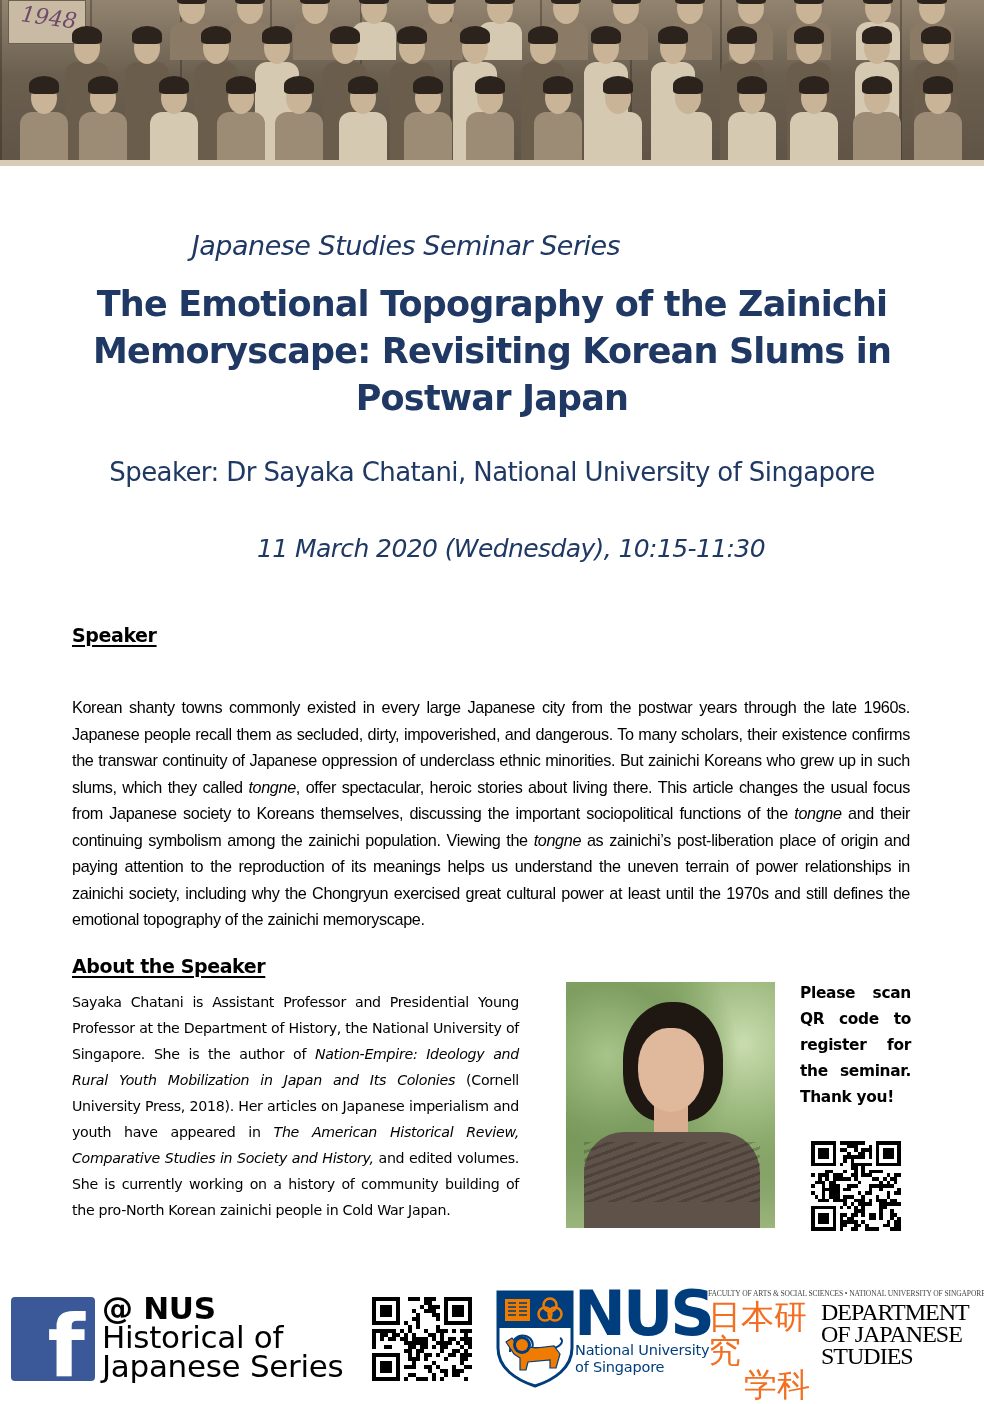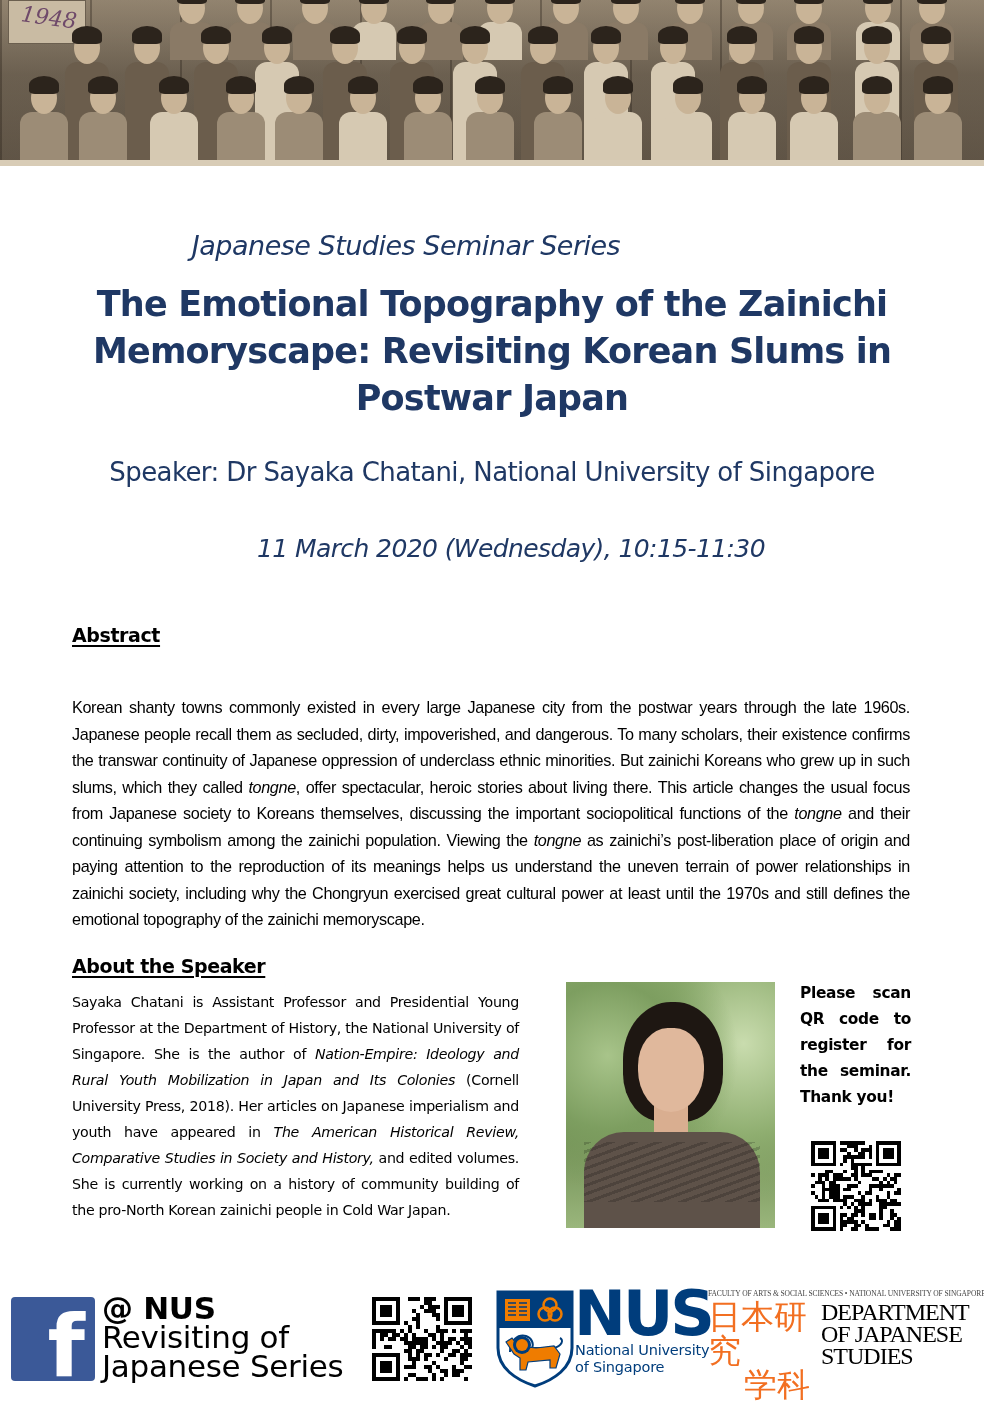--- a/index.html
+++ b/index.html
@@ -292,7 +292,7 @@
   <div>11 March 2020 (Wednesday), 10:15-11:30</div>
 </div>
 
-<div class="section-h abstract-h">Abstract</div>
+<div class="section-h abstract-h">Speaker</div>
 <div class="abstract">
   <span>Korean shanty towns commonly existed in every large Japanese city from the postwar years through the late 1960s. Japanese people recall them as secluded, dirty, impoverished, and dangerous. To many scholars, their existence confirms the transwar continuity of Japanese oppression of underclass ethnic minorities. But zainichi Koreans who grew up in such slums, which they called </span><em>tongne</em><span>, offer spectacular, heroic stories about living there. This article changes the usual focus from Japanese society to Koreans themselves, discussing the important sociopolitical functions of the </span><em>tongne</em><span> and their continuing symbolism among the zainichi population. Viewing the </span><em>tongne</em><span> as zainichi’s post-liberation place of origin and paying attention to the reproduction of its meanings helps us understand the uneven terrain of power relationships in zainichi society, including why the Chongryun exercised great cultural power at least until the 1970s and still defines the emotional topography of the zainichi memoryscape.</span>
 </div>

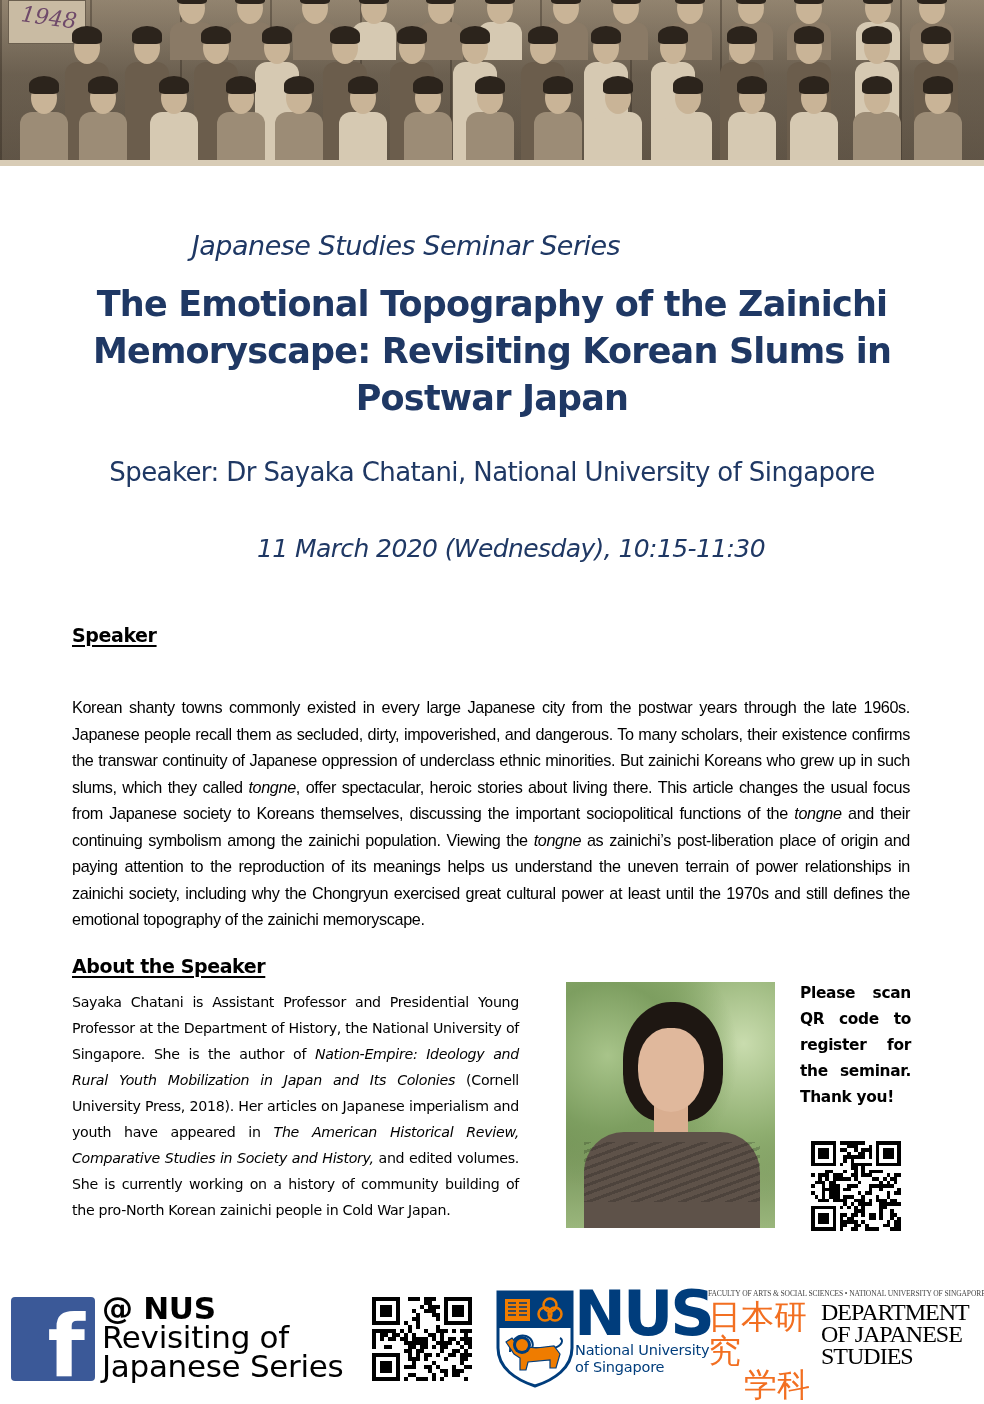--- a/index.html
+++ b/index.html
@@ -548,7 +548,7 @@
   </div>
 <div class="fb-text">
   <div class="l1">@ NUS</div>
-  <div>Revisiting of</div>
+  <div>Historical of</div>
   <div>Japanese Series</div>
 </div>
 <div class="qr qr-fb">

